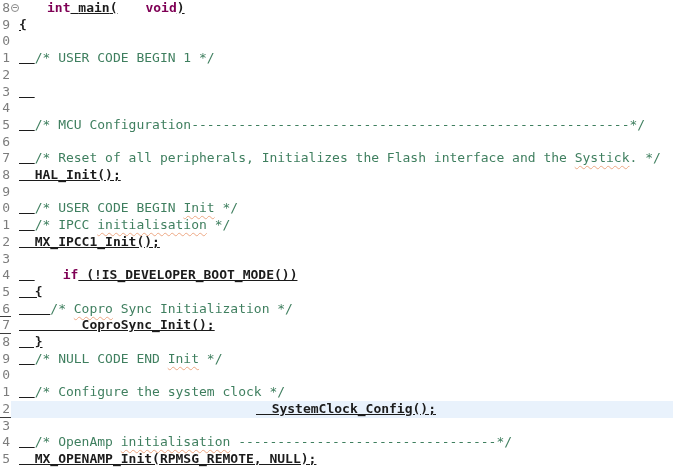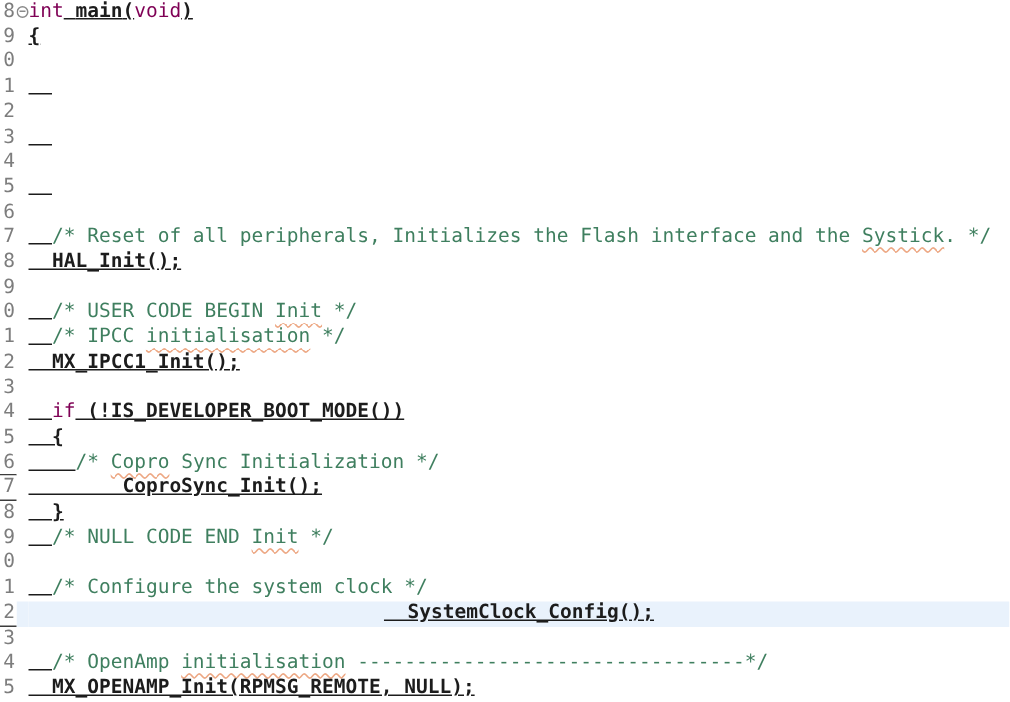--- a/index.html
+++ b/index.html
@@ -51,7 +51,7 @@
     text-align: center;
   }
   
-  .k { color: var(--kw, #7f0055); font-weight: normal; }
+  .k { color: var(--kw, #7f0055); font-weight: bold; margin-left: 28px; }
   .c { color: var(--code, #1c1c1c); font-weight: bold; text-decoration: underline; }
   .m { color: var(--cmt, #3f7f5f); font-weight: normal; }
   .u {

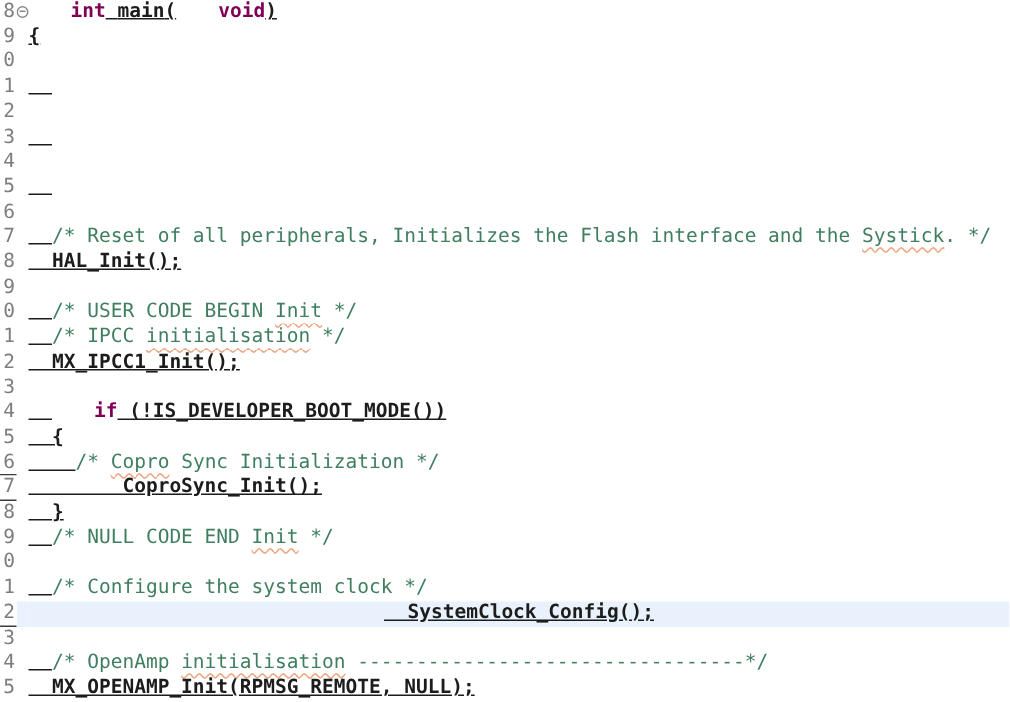--- a/index.html
+++ b/index.html
@@ -89,7 +89,7 @@
       <div class="line"><span class="num">8</span><span class="foldcol"><span class="fold-marker"></span></span><span class="code"><span class="k">int</span><span class="c"> </span><span class="c">main</span><span class="c">(</span><span class="k">void</span><span class="c">)</span></span></div>
       <div class="line"><span class="num">9</span><span class="foldcol"></span><span class="code"><span class="c">{</span></span></div>
       <div class="line"><span class="num">0</span><span class="foldcol"></span><span class="code"></span></div>
-      <div class="line"><span class="num">1</span><span class="foldcol"></span><span class="code"><span class="c">  </span></span></div>
+      <div class="line"><span class="num">1</span><span class="foldcol"></span><span class="code"><span class="c">  </span><span class="m">/* USER CODE BEGIN 1 */</span></span></div>
       <div class="line"><span class="num">2</span><span class="foldcol"></span><span class="code"></span></div>
       <div class="line"><span class="num">3</span><span class="foldcol"></span><span class="code"><span class="c">  </span></span></div>
       <div class="line"><span class="num">4</span><span class="foldcol"></span><span class="code"></span></div>

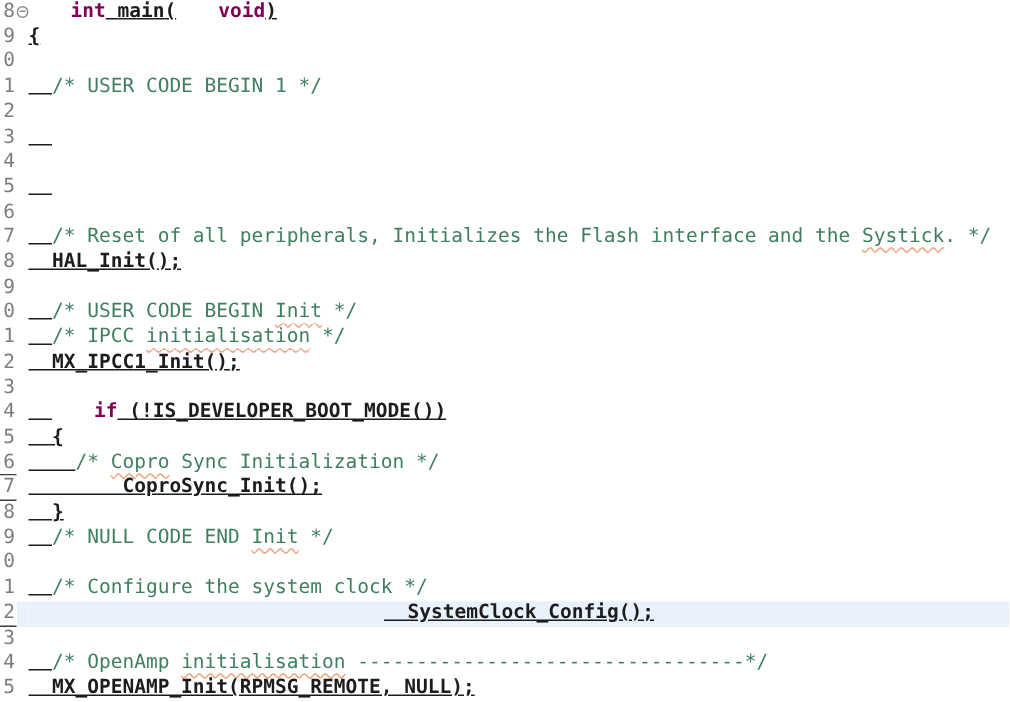--- a/index.html
+++ b/index.html
@@ -93,7 +93,7 @@
       <div class="line"><span class="num">2</span><span class="foldcol"></span><span class="code"></span></div>
       <div class="line"><span class="num">3</span><span class="foldcol"></span><span class="code"><span class="c">  </span></span></div>
       <div class="line"><span class="num">4</span><span class="foldcol"></span><span class="code"></span></div>
-      <div class="line"><span class="num">5</span><span class="foldcol"></span><span class="code"><span class="c">  </span></span></div>
+      <div class="line"><span class="num">5</span><span class="foldcol"></span><span class="code"><span class="c">  </span><span class="m">/* MCU Configuration--------------------------------------------------------*/</span></span></div>
       <div class="line"><span class="num">6</span><span class="foldcol"></span><span class="code"></span></div>
       <div class="line"><span class="num">7</span><span class="foldcol"></span><span class="code"><span class="c">  </span><span class="m">/* Reset of all peripherals, Initializes the Flash interface and the </span><span class="m u">Systick</span><span class="m">. */</span></span></div>
       <div class="line"><span class="num">8</span><span class="foldcol"></span><span class="code"><span class="c">  HAL_Init();</span></span></div>

